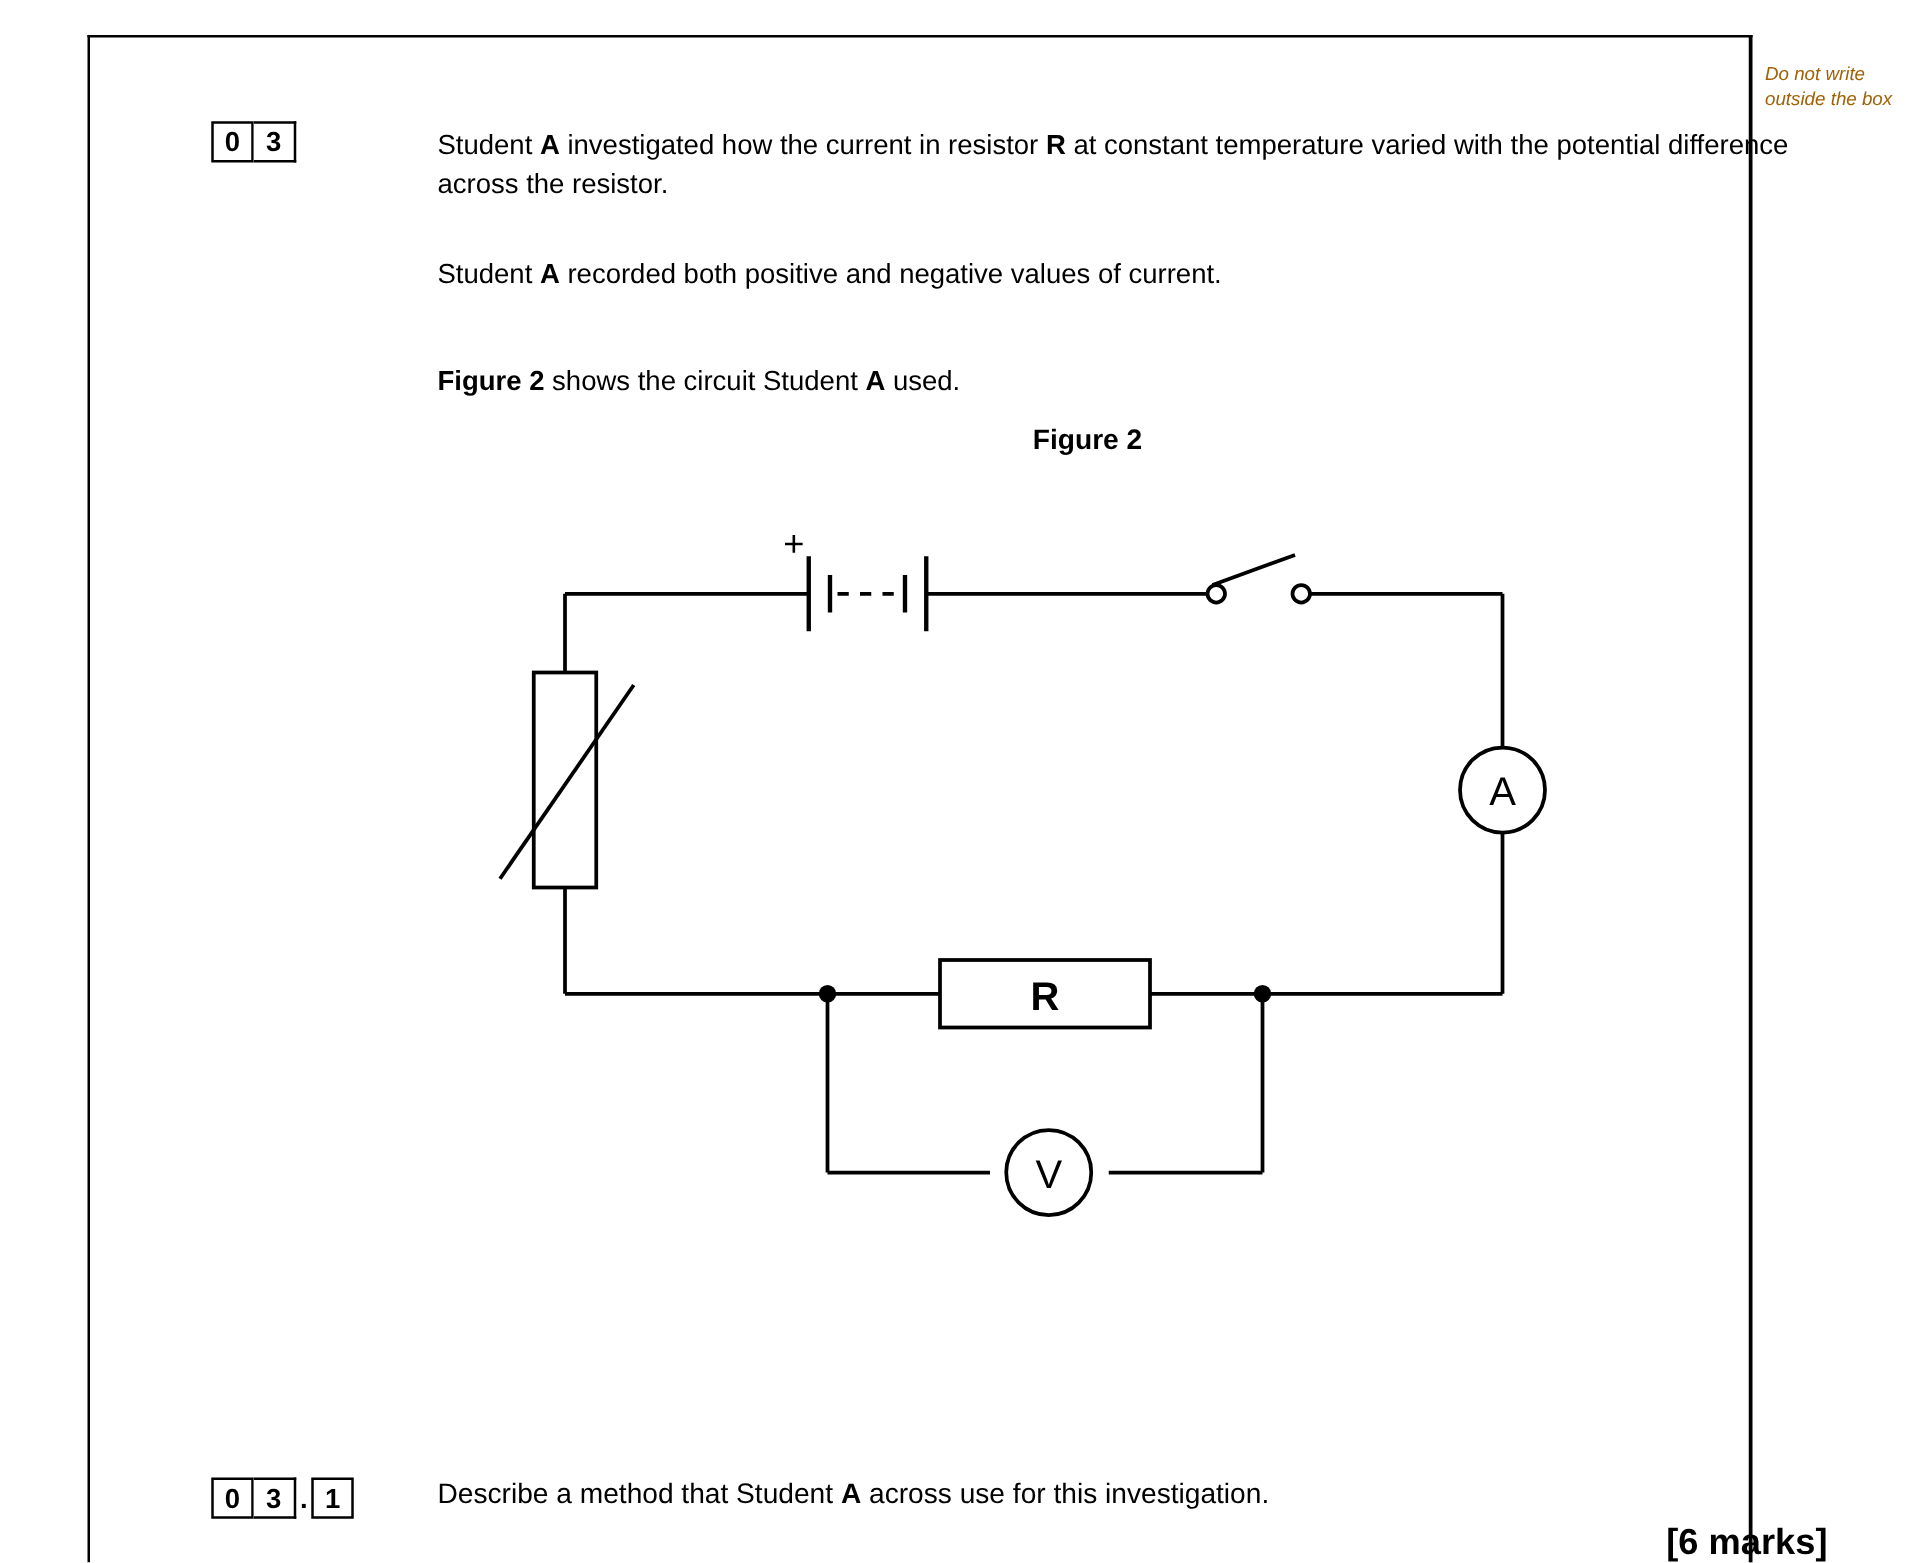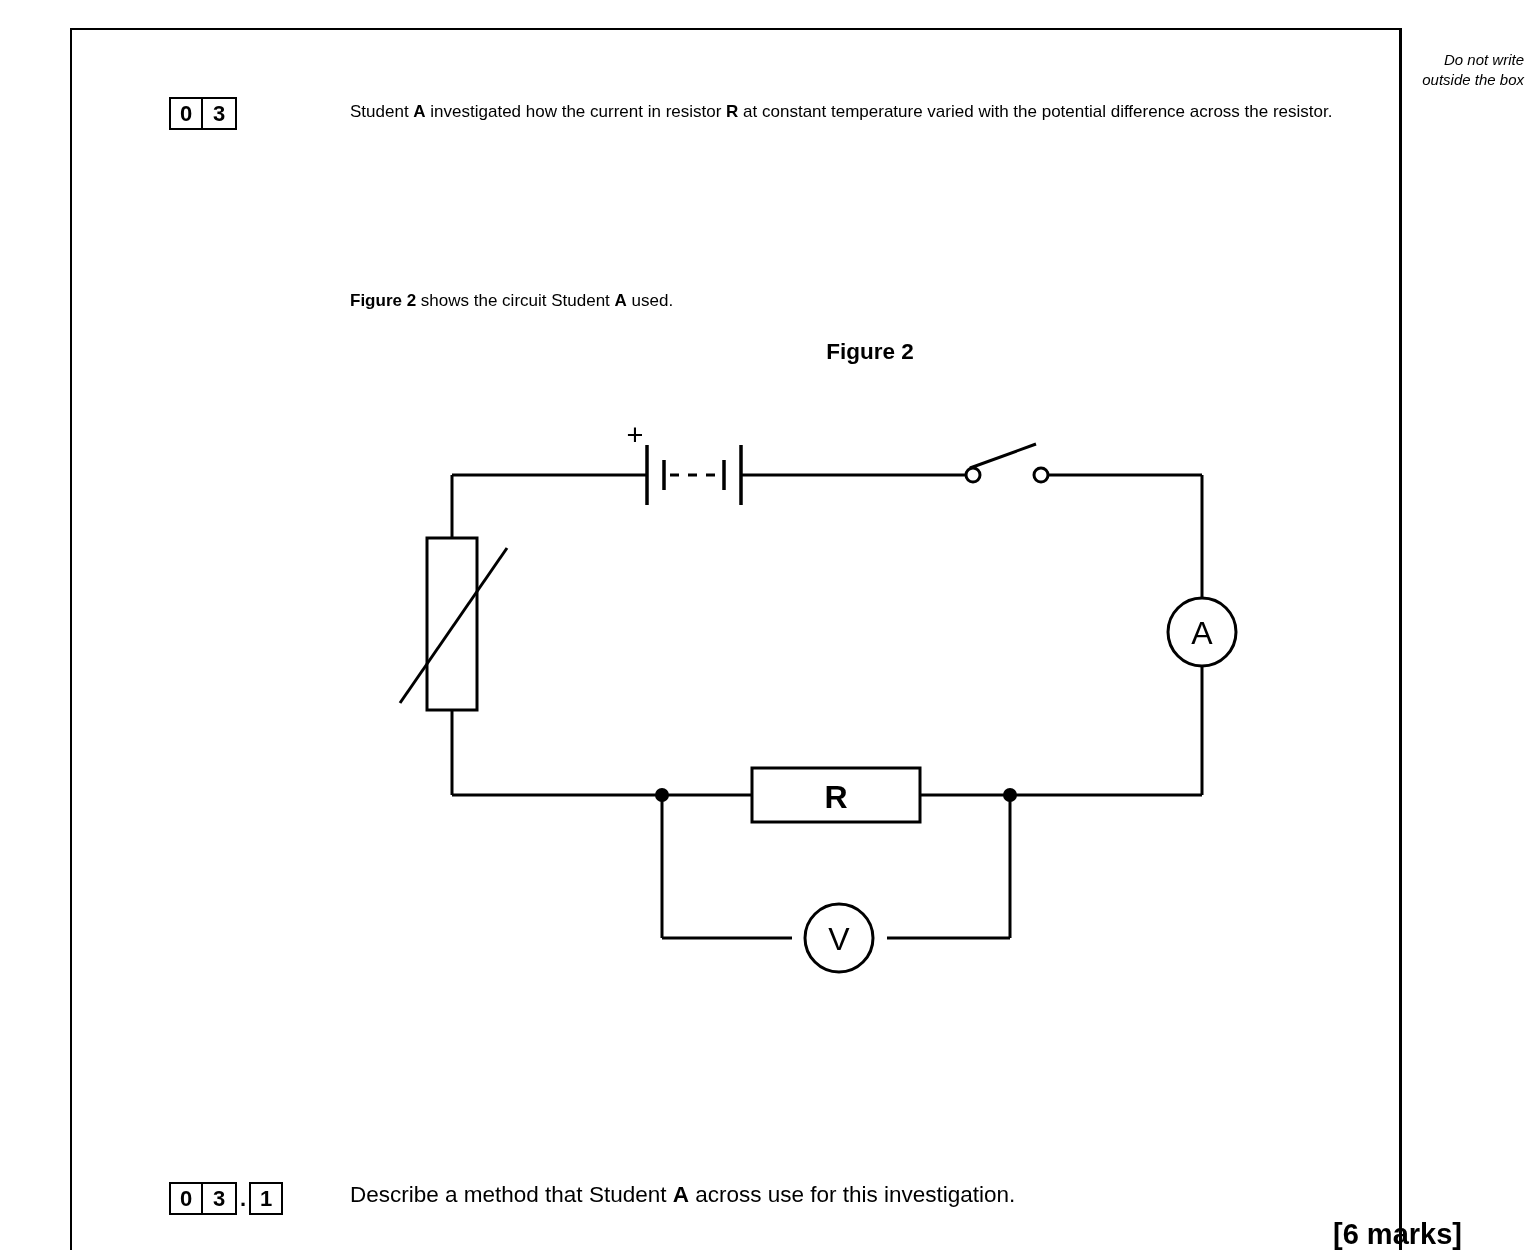--- a/index.html
+++ b/index.html
@@ -38,11 +38,11 @@
     left: 1412px;
     top: 50px;
     width: 112px;
-    text-align: right;
+    text-align: left;
     font-size: 15px;
     font-style: italic;
     line-height: 1.35;
-    color: #000000;
+    color: #a16207;
   }
 
   

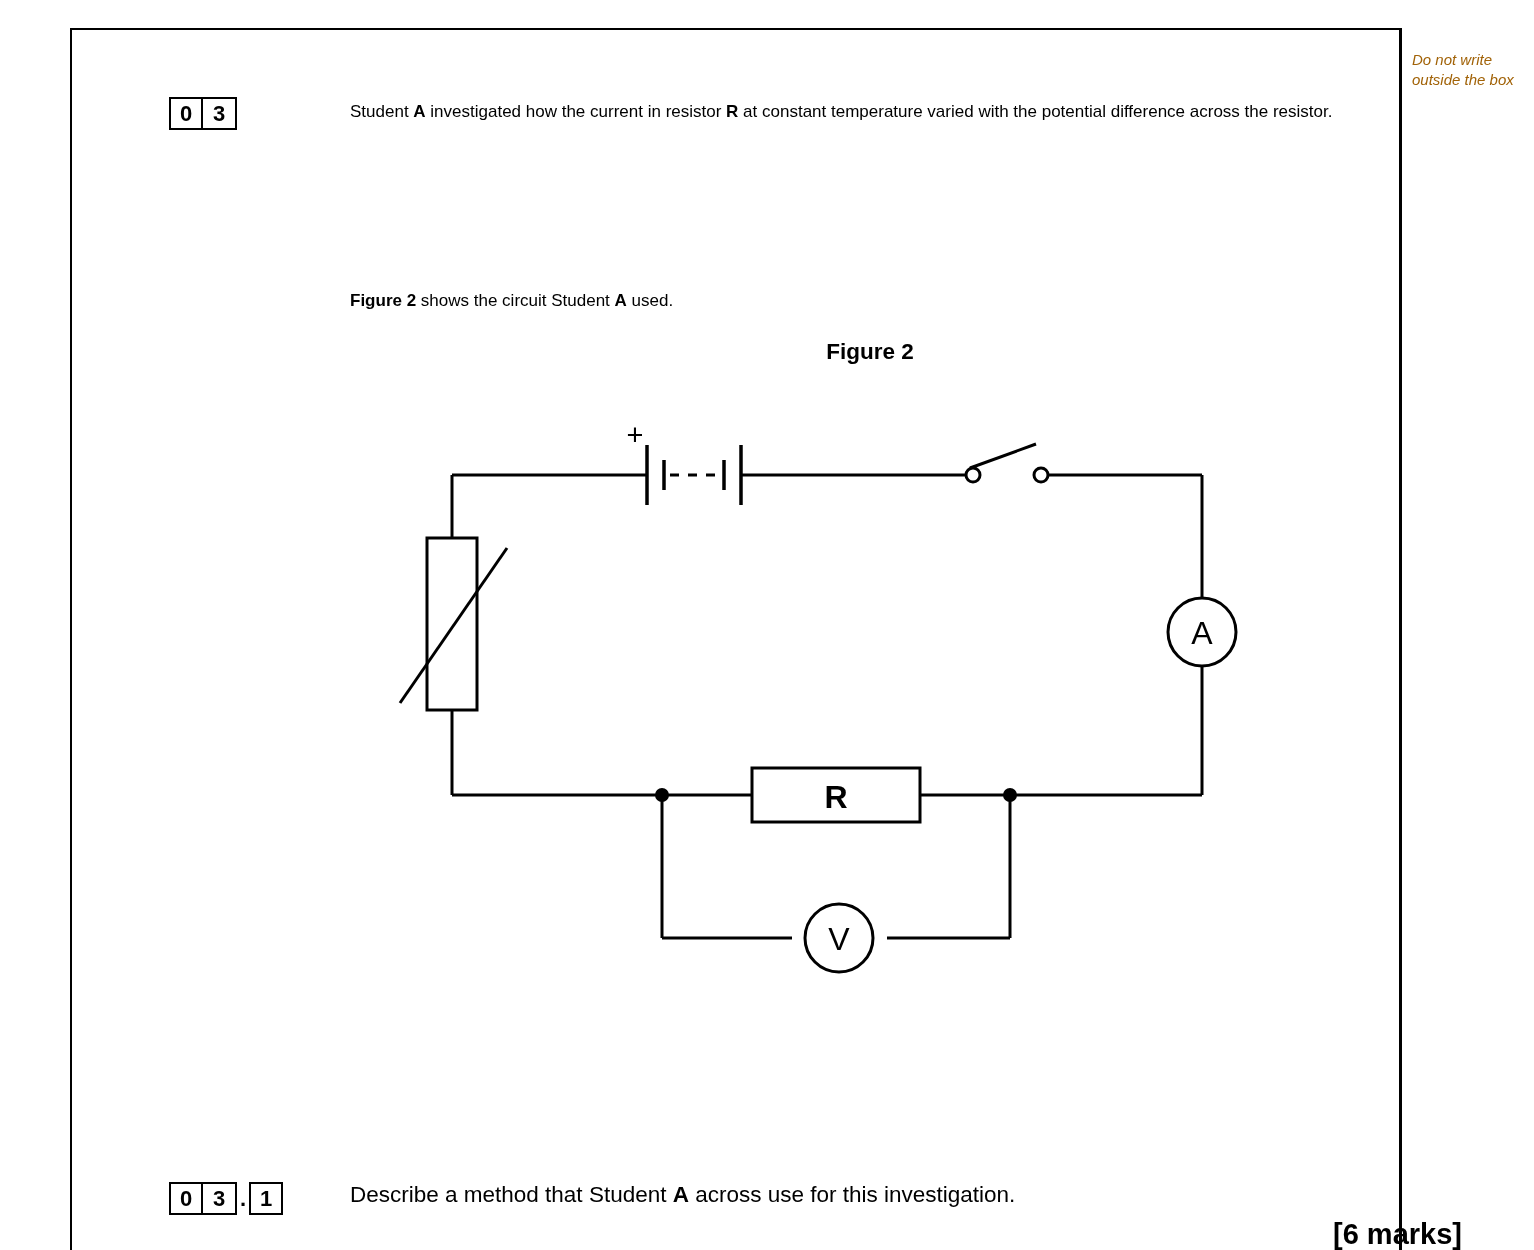--- a/index.html
+++ b/index.html
@@ -80,7 +80,7 @@
   .body-text {
     position: absolute;
     left: 278px;
-    font-size: 17px;
+    font-size: 22px;
     line-height: 1.42;
     color: #000;
     width: 1090px;

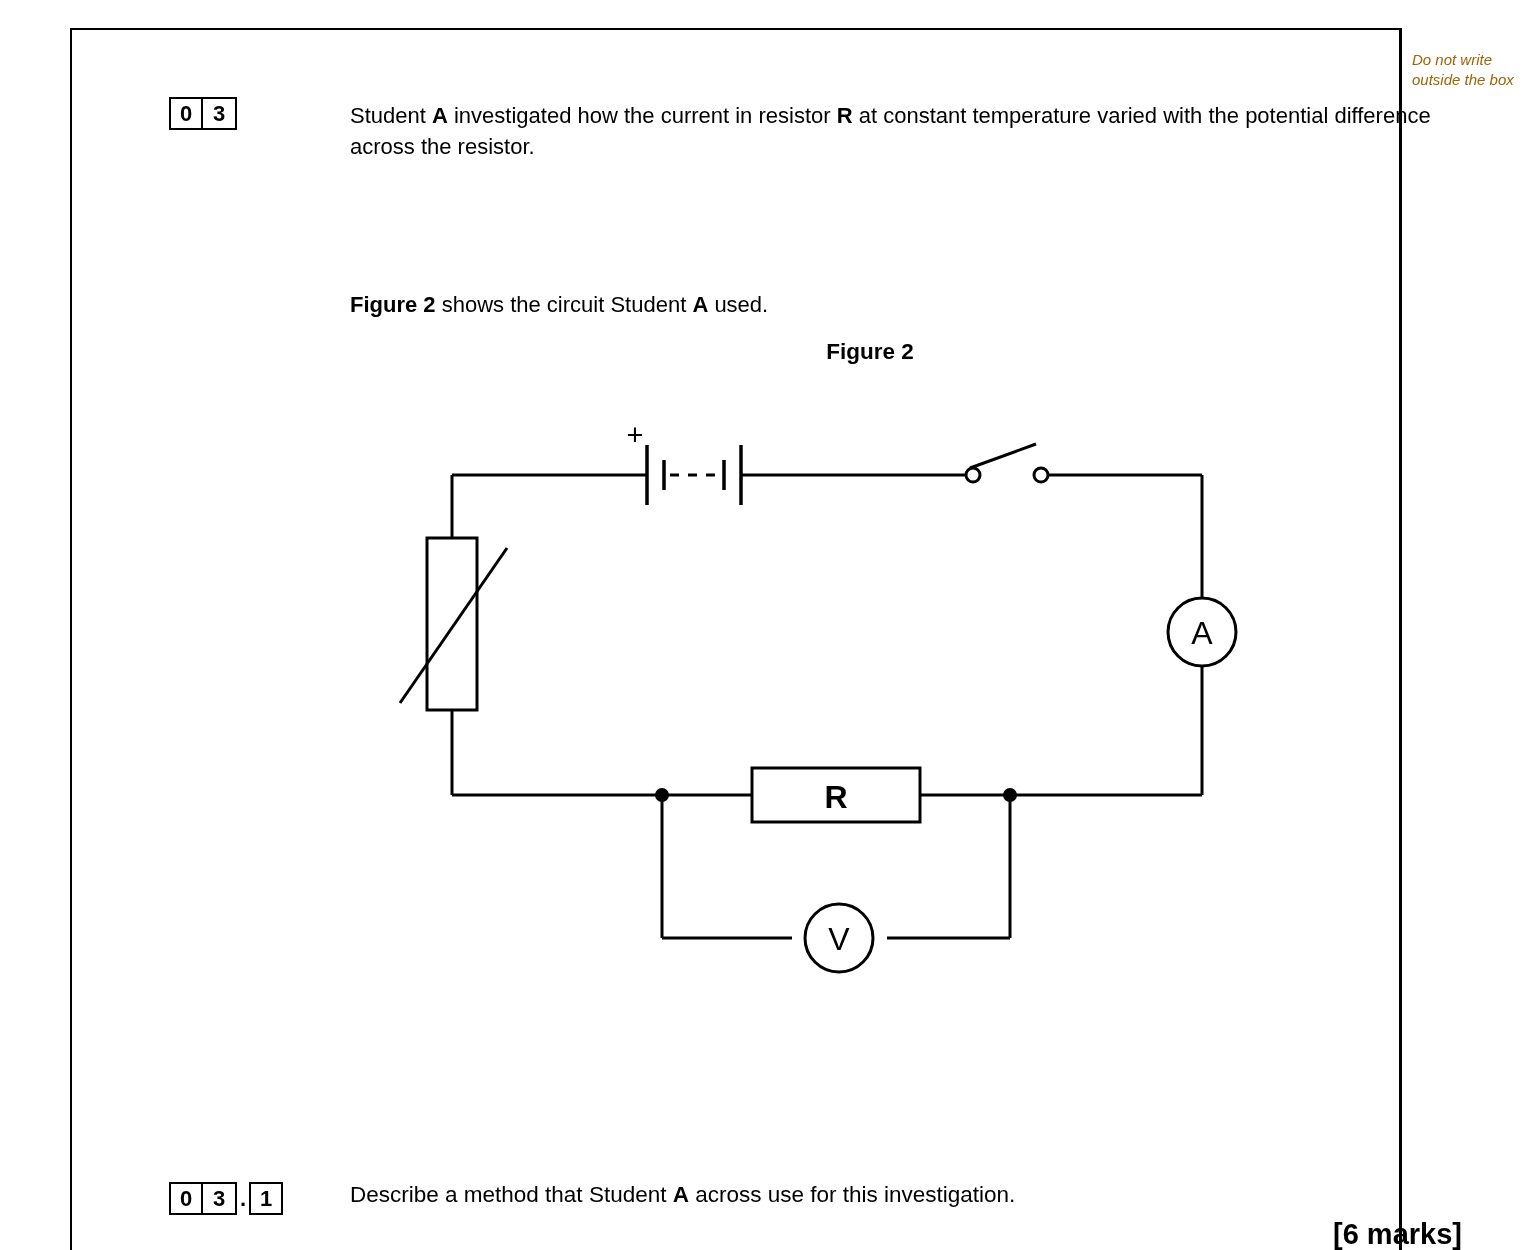--- a/index.html
+++ b/index.html
@@ -138,6 +138,9 @@
     <span>Student </span><b>A</b><span> investigated how the current in resistor </span><b>R</b><span> at constant temperature varied with the potential difference across the resistor.</span>
   </div>
 
+  <div class="body-text p2">
+    <span>Student </span><b>A</b><span> recorded both positive and negative values of current.</span>
+  </div>
 
   <div class="body-text p3">
     <b>Figure 2</b><span> shows the circuit Student </span><b>A</b><span> used.</span>

